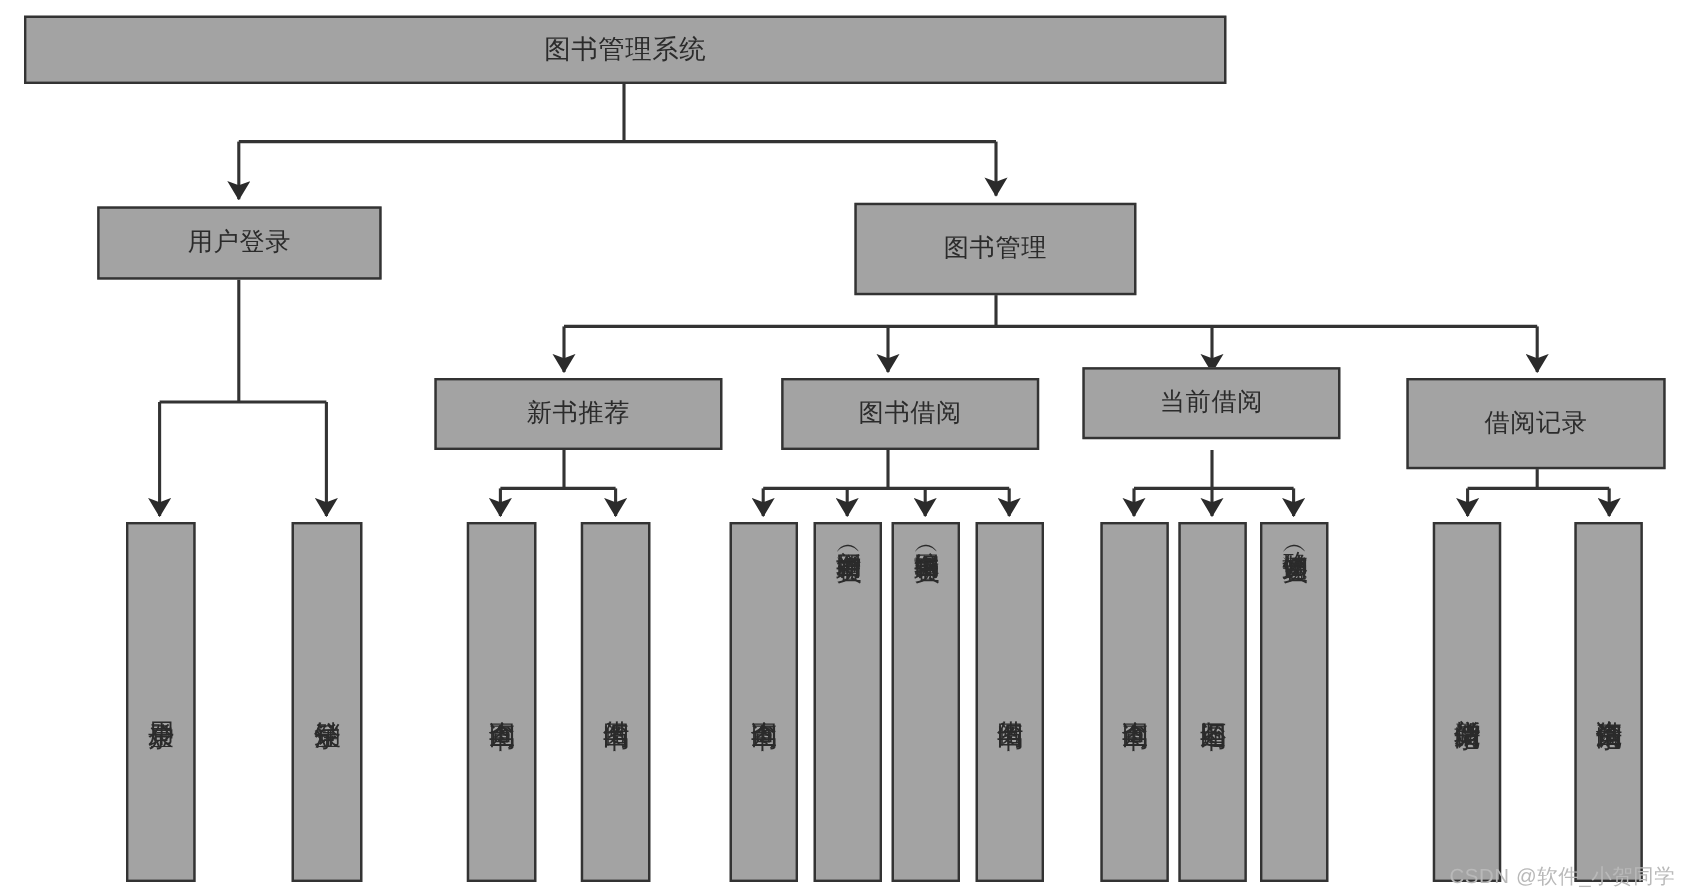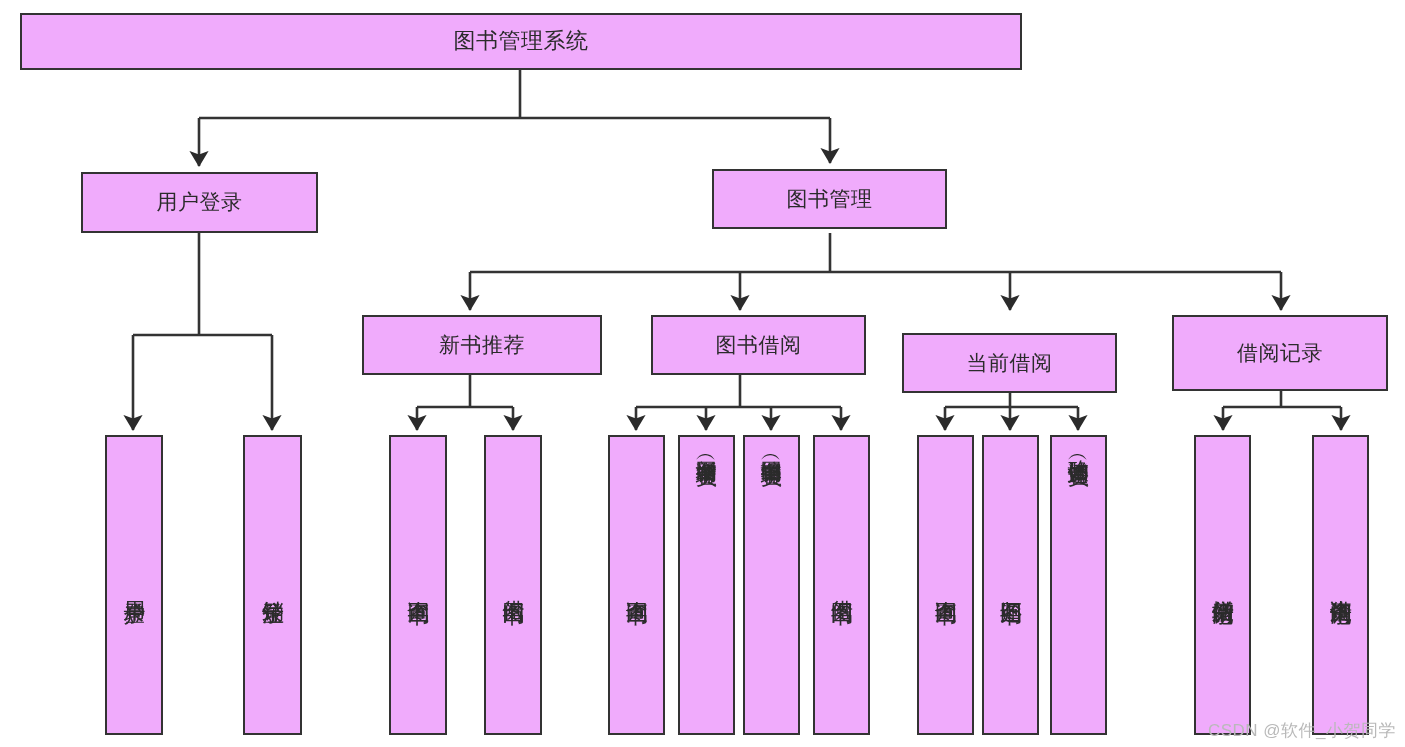--- a/index.html
+++ b/index.html
@@ -14,7 +14,7 @@
   .node{
     position:absolute;
     border:2.5px solid #333333;
-    background:#f0abfc;
+    background:#a3a3a3;
     box-sizing:border-box;
     display:flex;
     align-items:center;

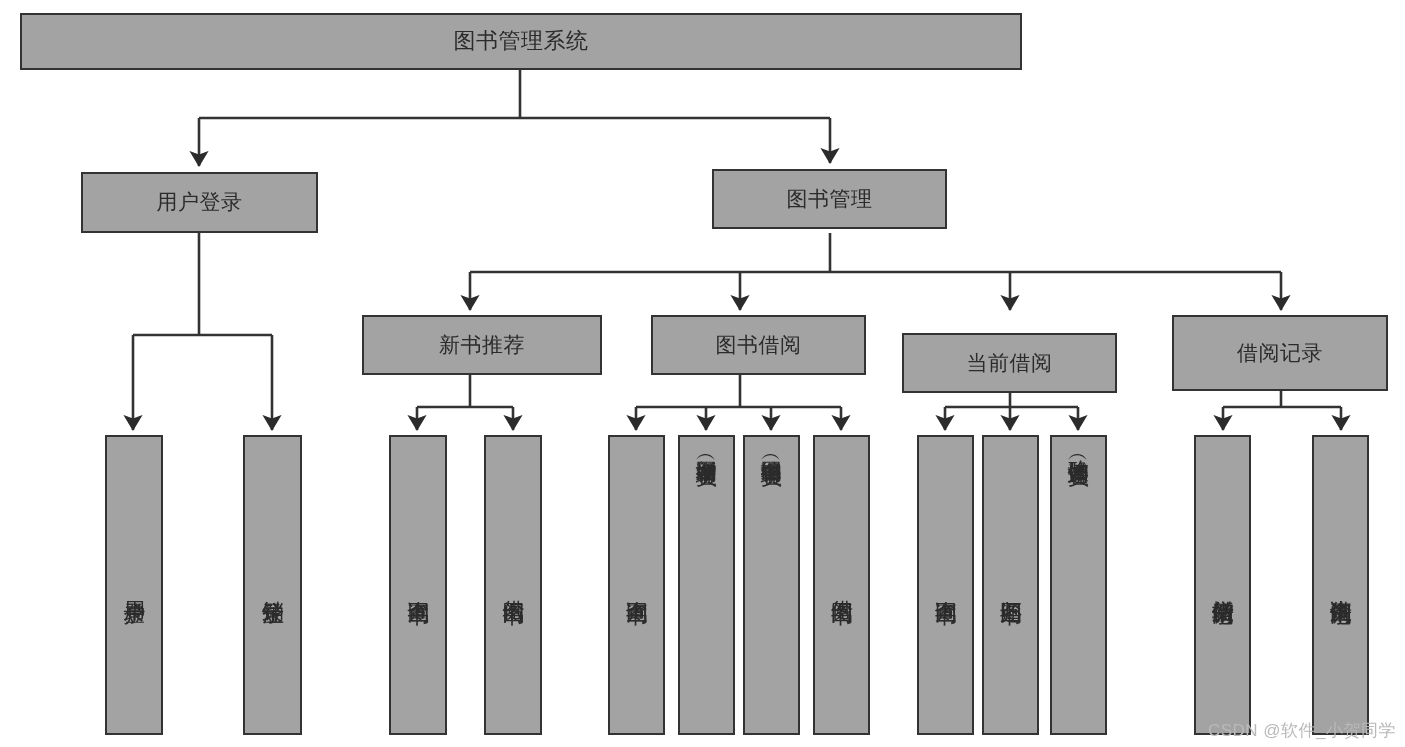--- a/index.html
+++ b/index.html
@@ -115,7 +115,7 @@
 <div class="node h-node" style="left:81px;top:172px;width:237px;height:61px;">
   <span class="lbl">用户登录</span>
 </div>
-<div class="node h-node" style="left:712px;top:169px;width:235px;height:60px;">
+<div class="node h-node" style="left:712px;top:169px;width:235px;height:77px;">
   <span class="lbl">图书管理</span>
 </div>
 

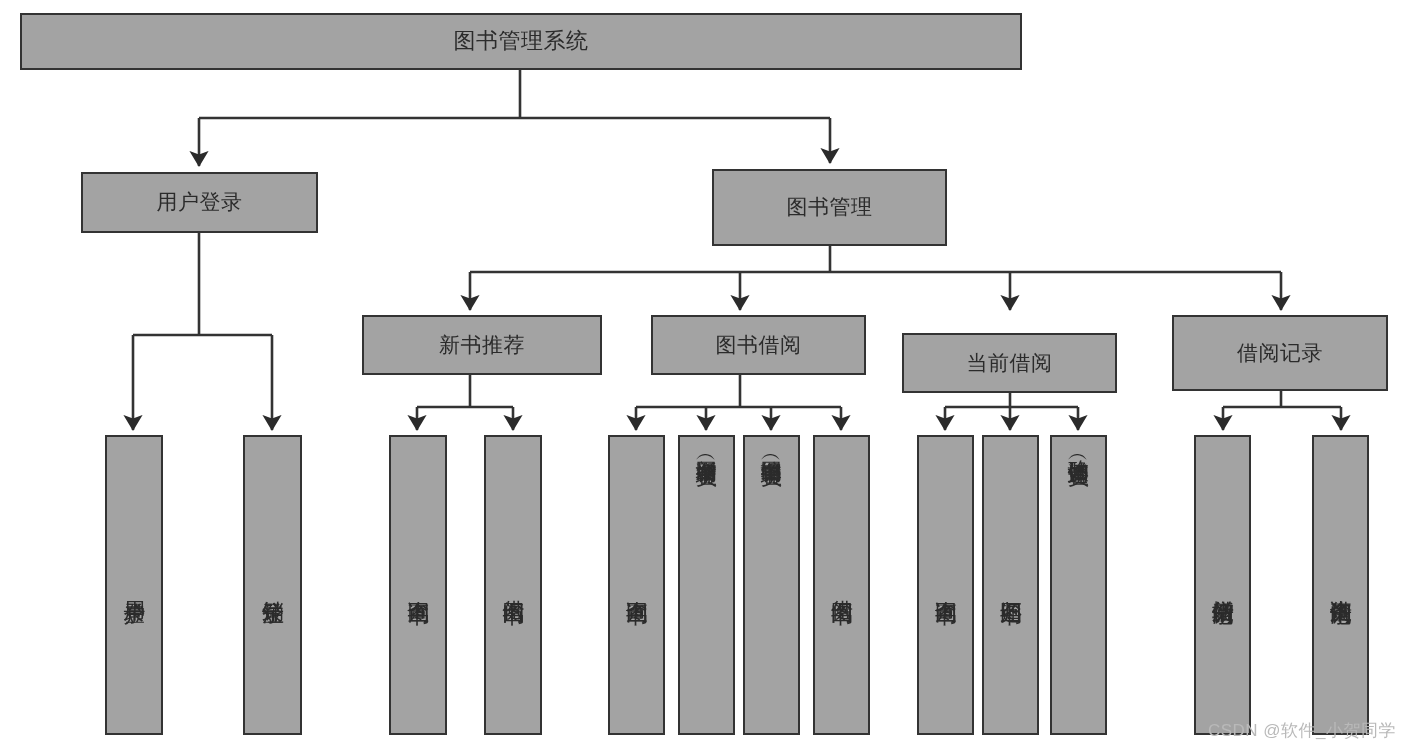--- a/index.html
+++ b/index.html
@@ -125,7 +125,7 @@
 <div class="node h-node" style="left:633px;top:315px;width:215px;height:60px;margin-left:18px;">
   <span class="lbl">图书借阅</span>
 </div>
-<div class="node h-node" style="left:902px;top:333px;width:215px;height:60px;">
+<div class="node h-node" style="left:902px;top:306px;width:215px;height:60px;">
   <span class="lbl">当前借阅</span>
 </div>
 <div class="node h-node" style="left:1172px;top:315px;width:216px;height:76px;">

